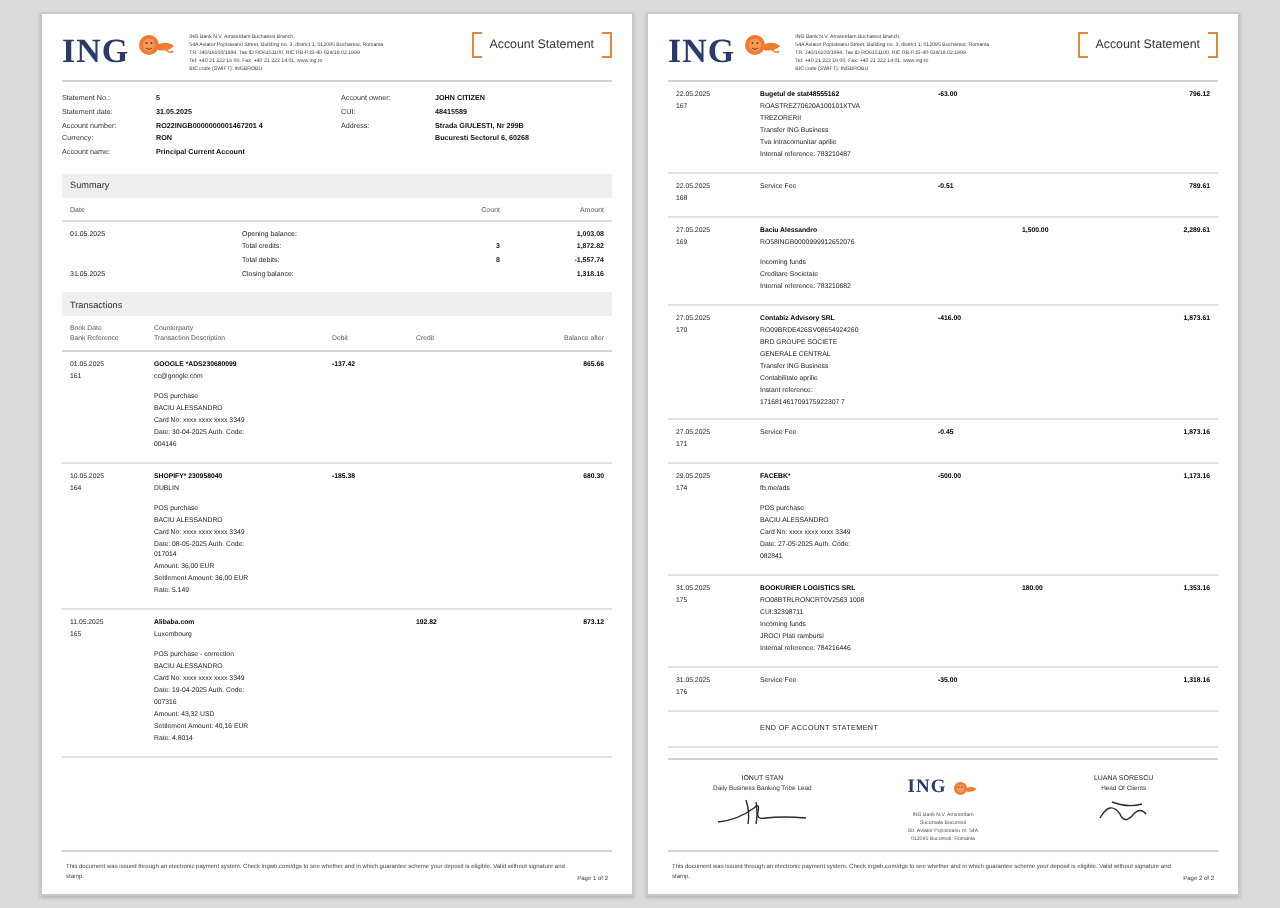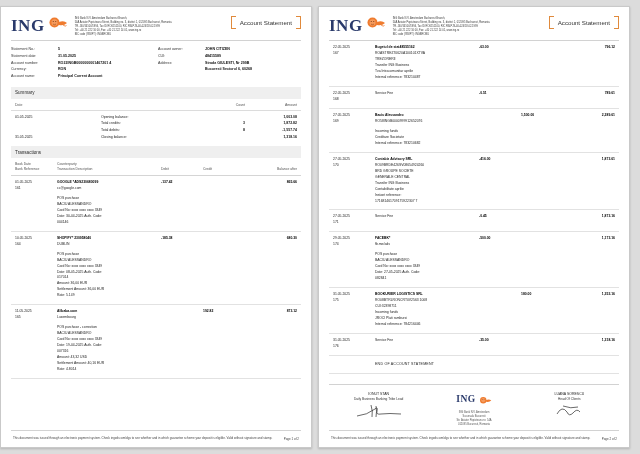--- a/index.html
+++ b/index.html
@@ -13,7 +13,7 @@
     width: 640px; height: 454px;
     display: flex;
     gap: 6px;
-    padding: 6px 0;
+    padding: 6px 20px;
     background: #dcdcdc;
   }
   .page {

